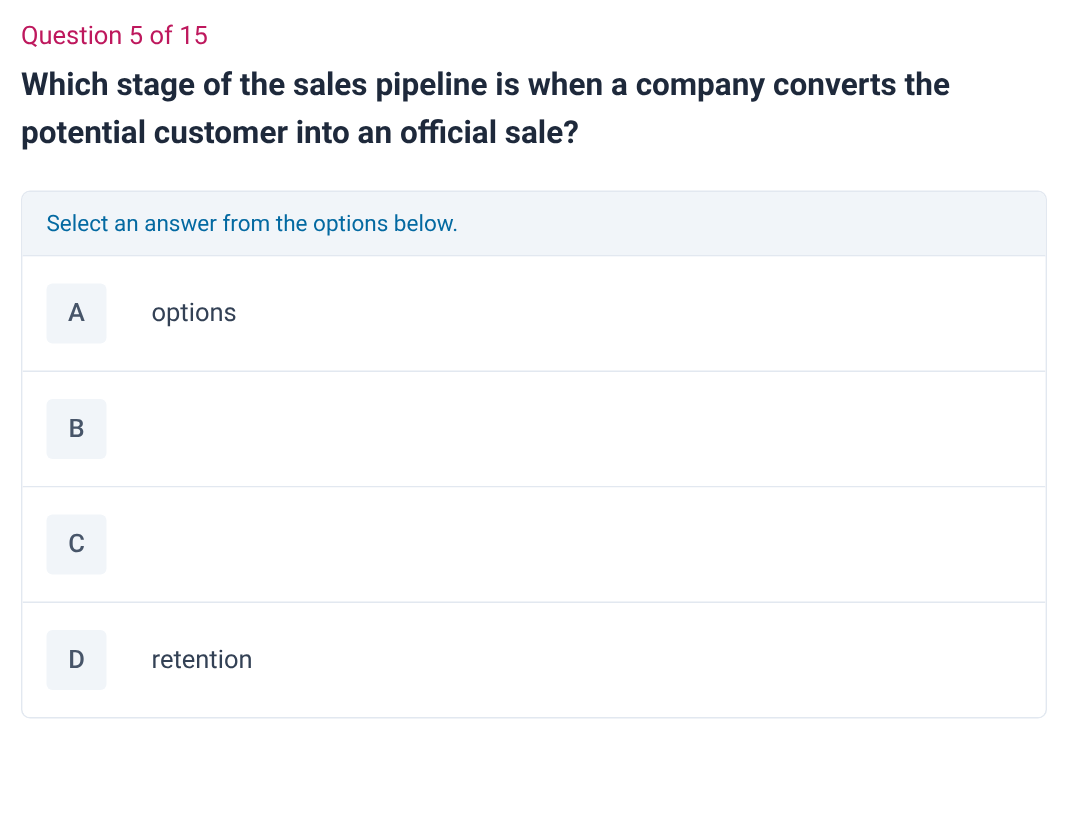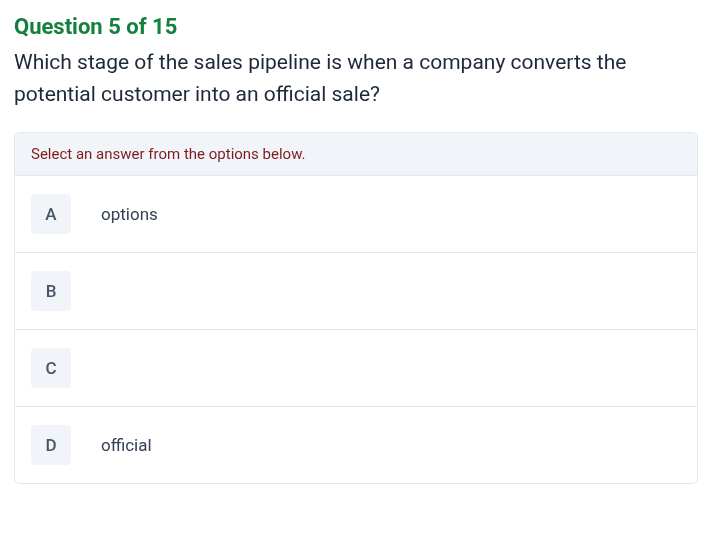--- a/index.html
+++ b/index.html
@@ -15,9 +15,9 @@
       padding: 14px;
     }
     .question-number {
-      color: #15803d;
-      font-size: 22px;
-      font-weight: 700;
+      color: #be185d;
+      font-size: 17px;
+      font-weight: 400;
       margin-bottom: 8px;
     }
     .question-text {

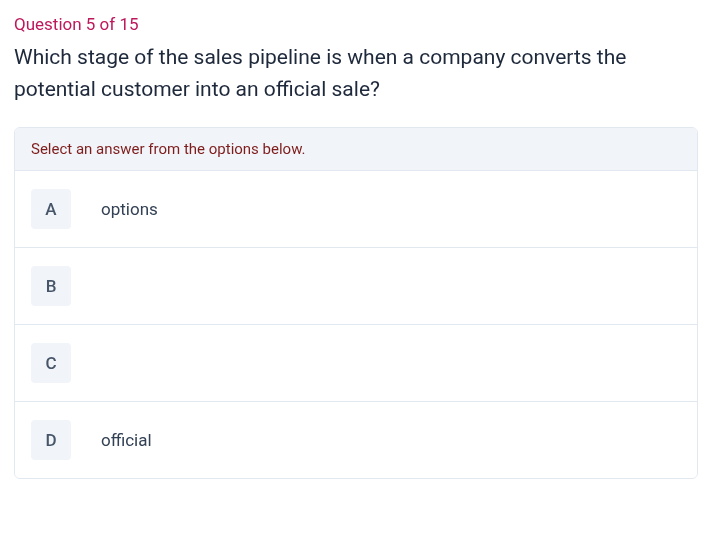--- a/index.html
+++ b/index.html
@@ -23,7 +23,7 @@
     .question-text {
       color: #1e293b;
       font-size: 21px;
-      font-weight: 400;
+      font-weight: 700;
       line-height: 1.5;
       margin-bottom: 22px;
     }

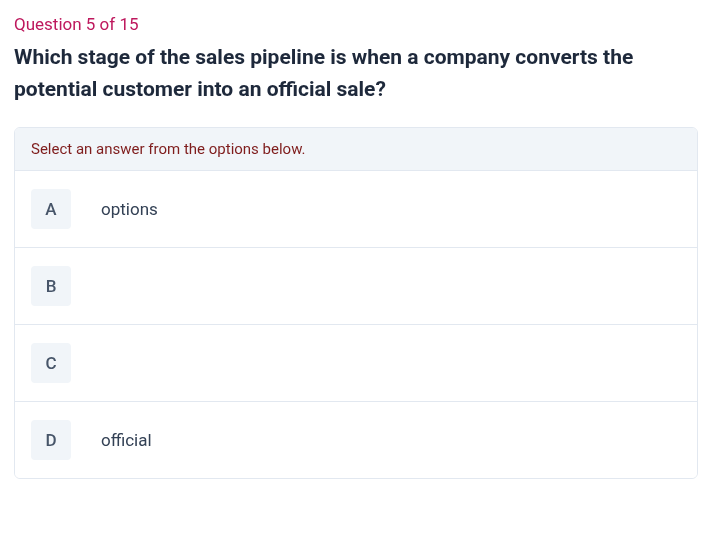--- a/index.html
+++ b/index.html
@@ -34,7 +34,7 @@
     }
     .instruction {
       background: #f1f5f9;
-      color: #7f1d1d;
+      color: #0369a1;
       font-size: 15px;
       padding: 12px 16px;
       border-bottom: 1px solid #e2e8f0;

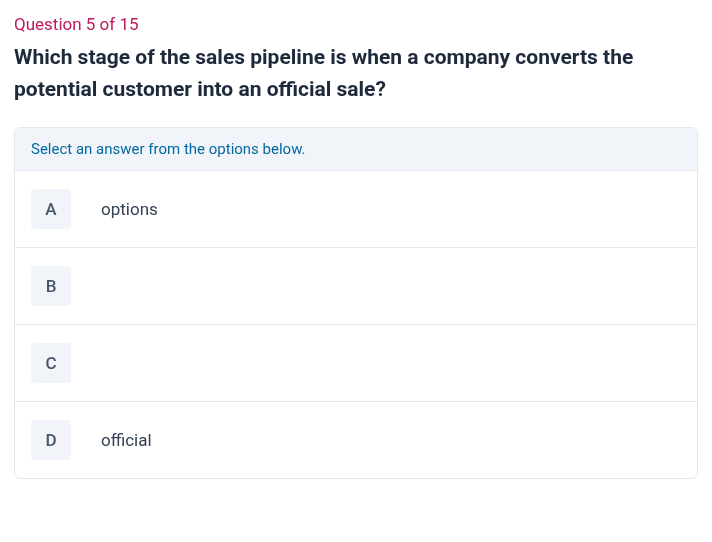--- a/index.html
+++ b/index.html
@@ -94,7 +94,7 @@
 
   <div class="option">
     <div class="option-letter">D</div>
-    <div class="option-text">official</div>
+    <div class="option-text">retention</div>
   </div>
 </div>
 

